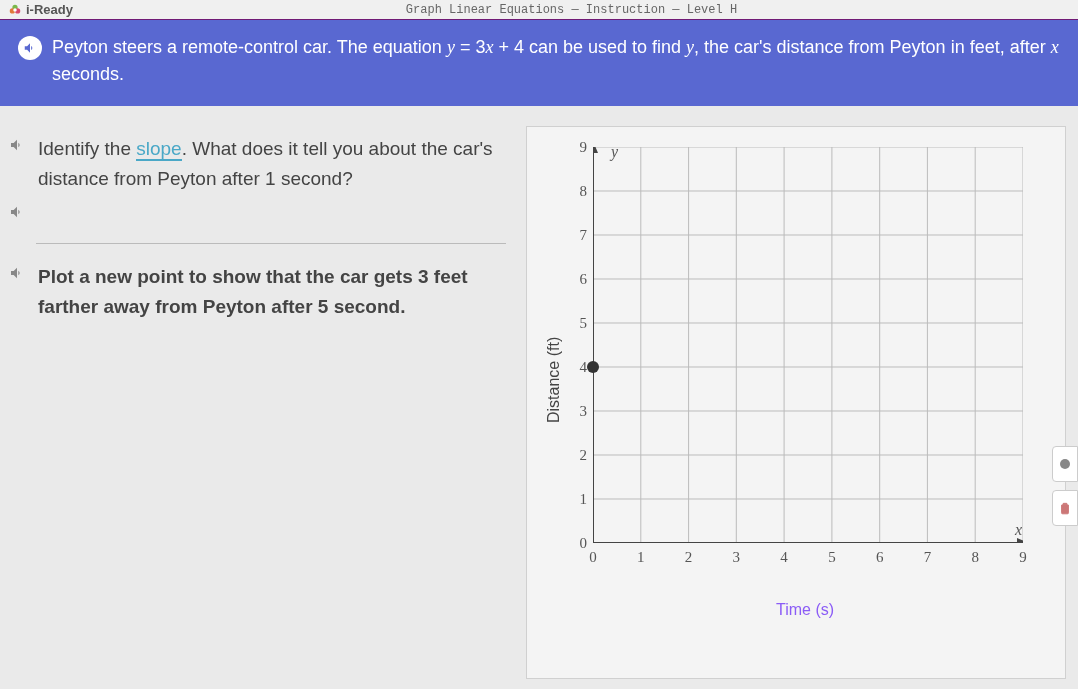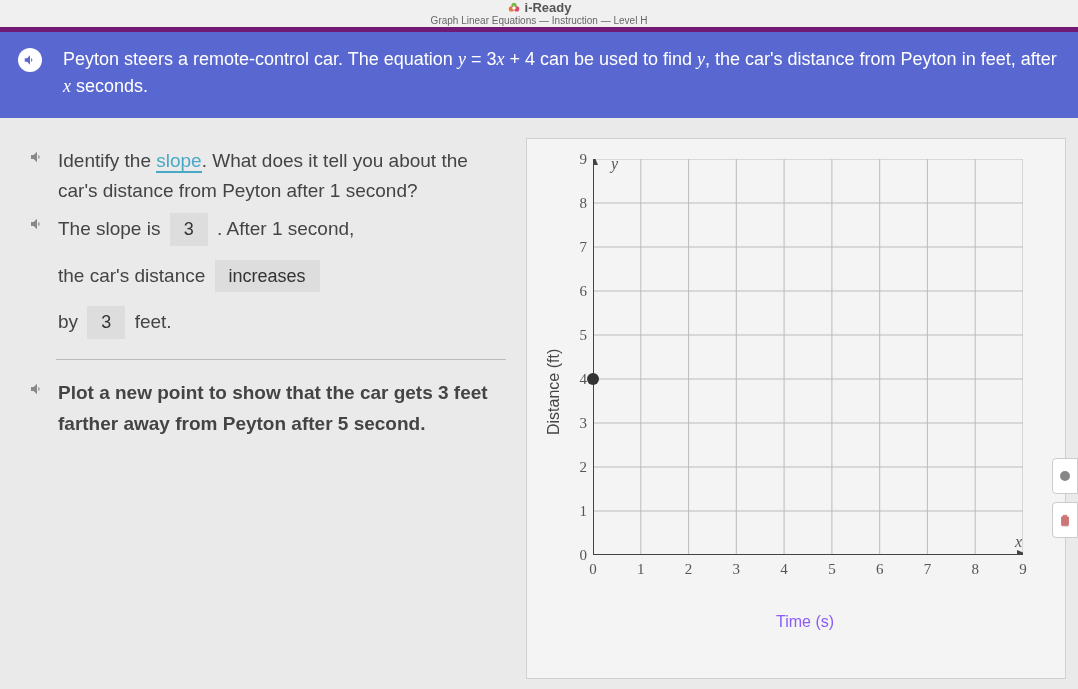--- a/index.html
+++ b/index.html
@@ -5,7 +5,7 @@
 * { box-sizing: border-box; margin: 0; padding: 0; }
 body { font-family: Arial, Helvetica, sans-serif; background: #c8c8c8; width: 1078px; height: 689px; overflow: hidden; }
 .app { width: 100%; height: 100%; background: #e8e8e8; display: flex; flex-direction: column; }
-.topbar { background: #f0f0f0; height: 32px; display: flex; align-items: center; padding: 0 8px; border-bottom: 5px solid #701a75; flex-direction: column; }
+.topbar { background: #f0f0f0; height: 20px; display: flex; align-items: center; padding: 0 8px; border-bottom: 1px solid #701a75; }
 .logo { display: flex; align-items: center; gap: 4px; font-size: 13px; color: #555; font-weight: bold; }
 .logo-icon { width: 14px; height: 14px; }
 .breadcrumb { flex: 1; text-align: center; font-size: 10px; color: #666; }

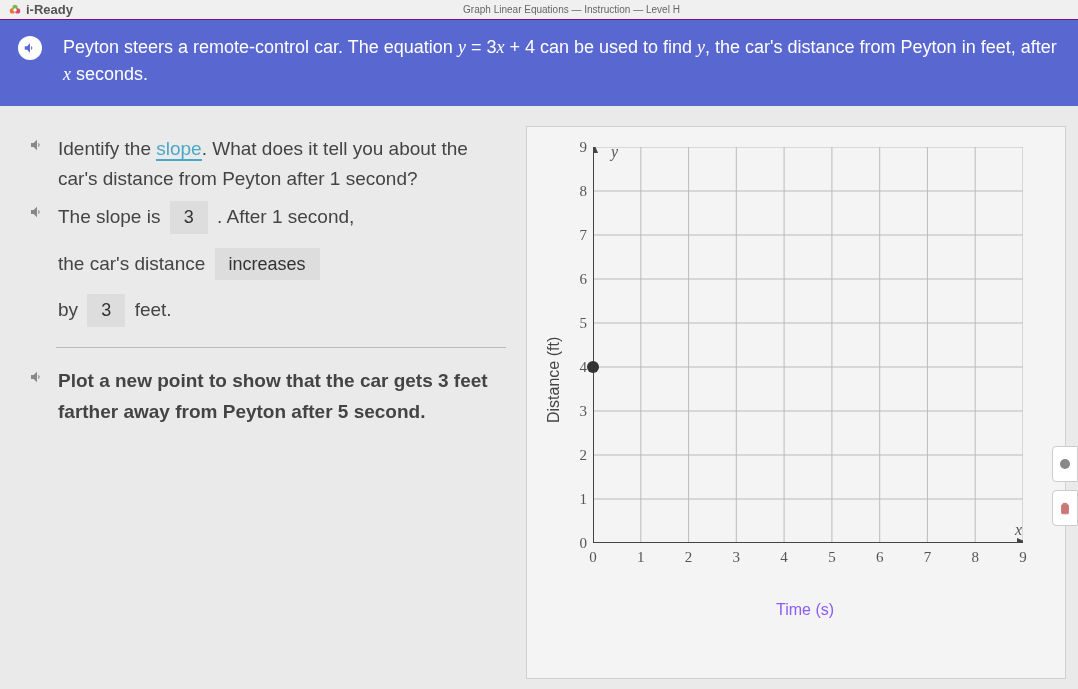--- a/index.html
+++ b/index.html
@@ -8,7 +8,7 @@
 .topbar { background: #f0f0f0; height: 20px; display: flex; align-items: center; padding: 0 8px; border-bottom: 1px solid #701a75; }
 .logo { display: flex; align-items: center; gap: 4px; font-size: 13px; color: #555; font-weight: bold; }
 .logo-icon { width: 14px; height: 14px; }
-.breadcrumb { flex: 1; text-align: center; font-size: 10px; color: #666; }
+.breadcrumb { flex: 1; text-align: center; font-size: 12px; color: #666; font-family: Liberation Mono, monospace; }
 .bluebar { background: #5968d1; color: #fff; padding: 14px 18px 18px 18px; display: flex; align-items: flex-start; gap: 21px; }
 .speaker-btn { width: 24px; height: 24px; border-radius: 50%; background: #fff; display: flex; align-items: center; justify-content: center; flex-shrink: 0; margin-top: 2px; cursor: pointer; }
 .speaker-btn svg { width: 14px; height: 14px; }

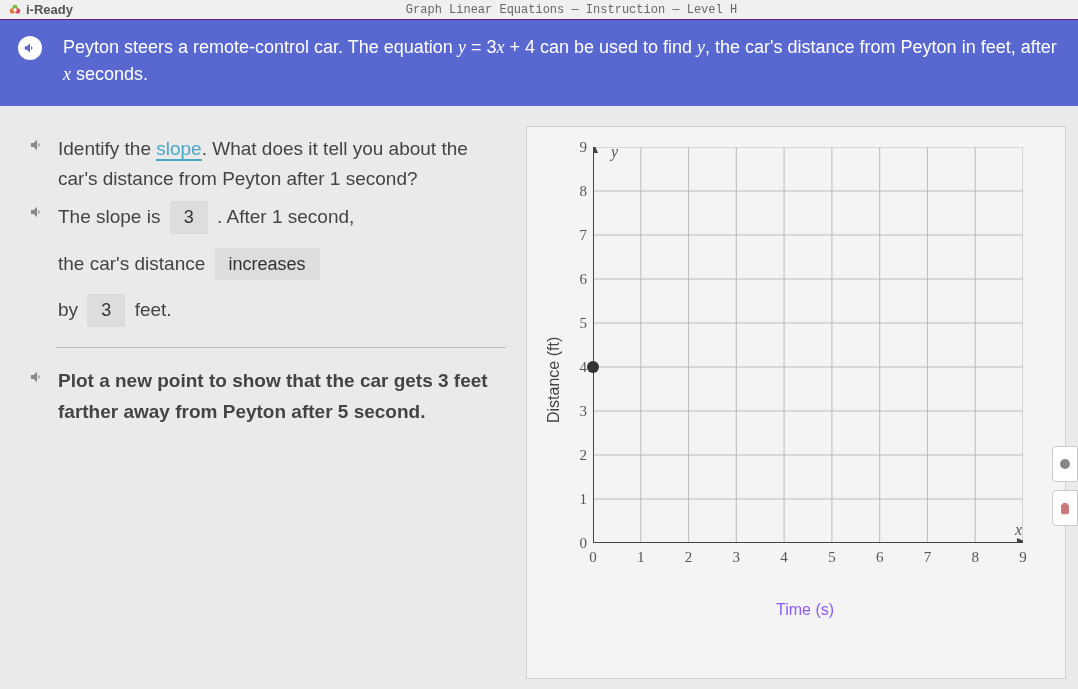--- a/index.html
+++ b/index.html
@@ -9,7 +9,7 @@
 .logo { display: flex; align-items: center; gap: 4px; font-size: 13px; color: #555; font-weight: bold; }
 .logo-icon { width: 14px; height: 14px; }
 .breadcrumb { flex: 1; text-align: center; font-size: 12px; color: #666; font-family: Liberation Mono, monospace; }
-.bluebar { background: #5968d1; color: #fff; padding: 14px 18px 18px 18px; display: flex; align-items: flex-start; gap: 21px; }
+.bluebar { background: #5968d1; color: #fff; padding: 14px 18px 18px 18px; display: flex; align-items: flex-start; gap: 10px; }
 .speaker-btn { width: 24px; height: 24px; border-radius: 50%; background: #fff; display: flex; align-items: center; justify-content: center; flex-shrink: 0; margin-top: 2px; cursor: pointer; }
 .speaker-btn svg { width: 14px; height: 14px; }
 .blue-text { font-size: 18px; line-height: 1.5; font-weight: 400; }

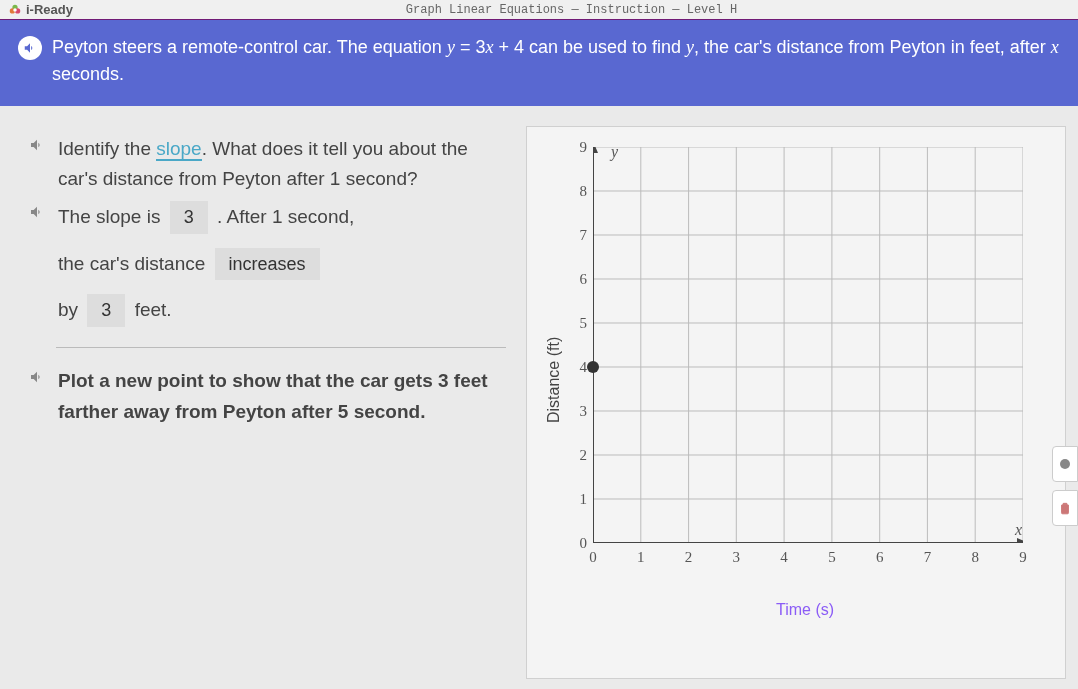--- a/index.html
+++ b/index.html
@@ -14,7 +14,7 @@
 .speaker-btn svg { width: 14px; height: 14px; }
 .blue-text { font-size: 18px; line-height: 1.5; font-weight: 400; }
 .math-i { font-family: 'Times New Roman', serif; font-style: italic; }
-.content { flex: 1; display: flex; padding: 20px 12px 10px 26px; gap: 10px; background: #eaeaea; position: relative; }
+.content { flex: 1; display: flex; padding: 20px 12px 10px 6px; gap: 10px; background: #eaeaea; position: relative; }
 .left { flex: 1; padding: 8px 10px 0 0; }
 .q-row { display: flex; align-items: flex-start; gap: 10px; margin-bottom: 6px; }
 .speaker-sm { width: 22px; height: 22px; flex-shrink: 0; display:flex; align-items:center; justify-content:center; cursor:pointer; }

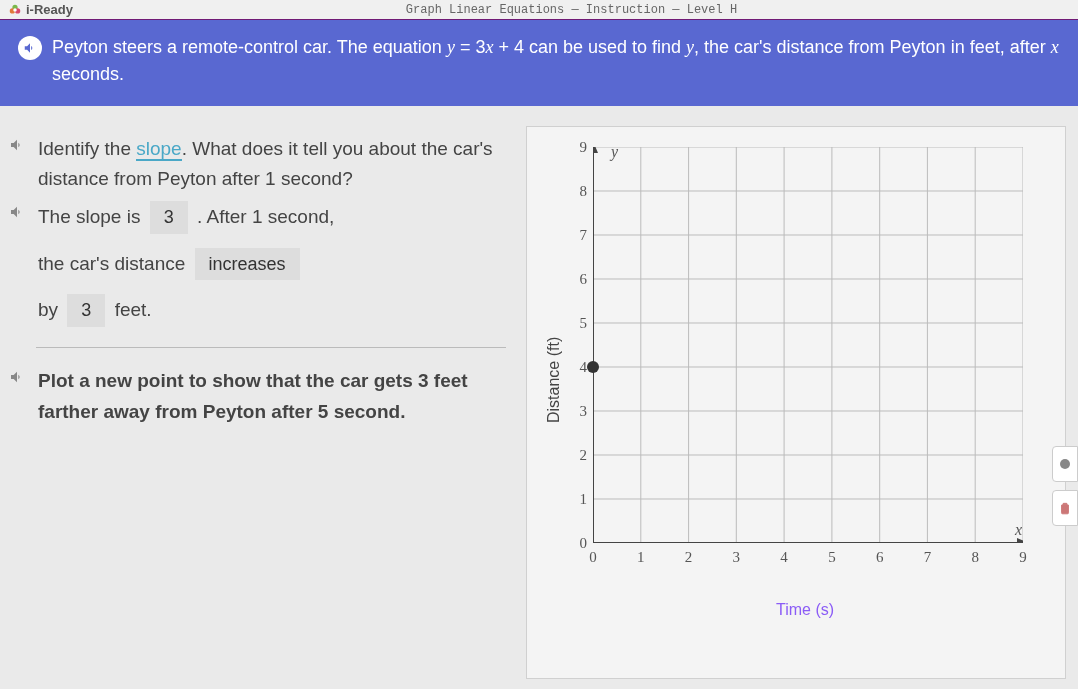--- a/index.html
+++ b/index.html
@@ -89,17 +89,6 @@
           <svg viewBox="0 0 24 24">
               <path d="M3 9v6h4l5 5V4L7 9H3zm13 3a4 4 0 0 0-2-3.5v7A4 4 0 0 0 16 12z"></path>
             </svg>
-        </div>
-        <div class="q-text">
-          <div style="margin-bottom:14px;">
-            <span>The slope is </span><span class="fill">3</span><span> . After 1 second,</span>
-          </div>
-          <div style="margin-bottom:14px;">
-            <span>the car's distance </span><span class="fill">increases</span>
-          </div>
-          <div>
-            <span>by </span><span class="fill">3</span><span> feet.</span>
-          </div>
         </div>
       </div>
 

